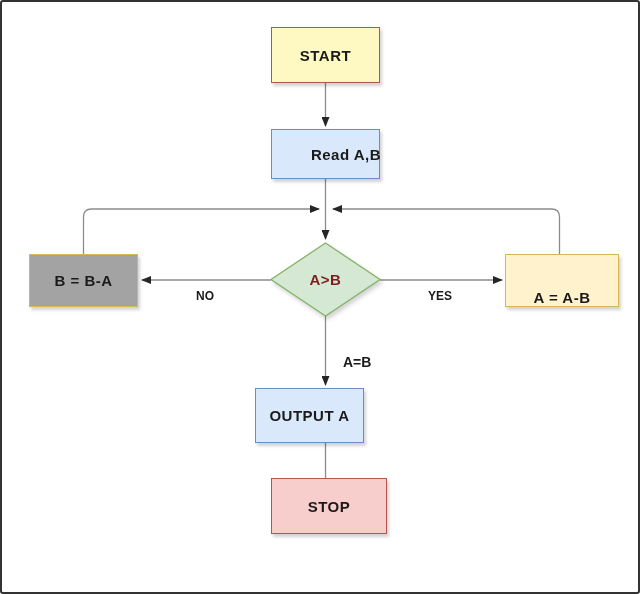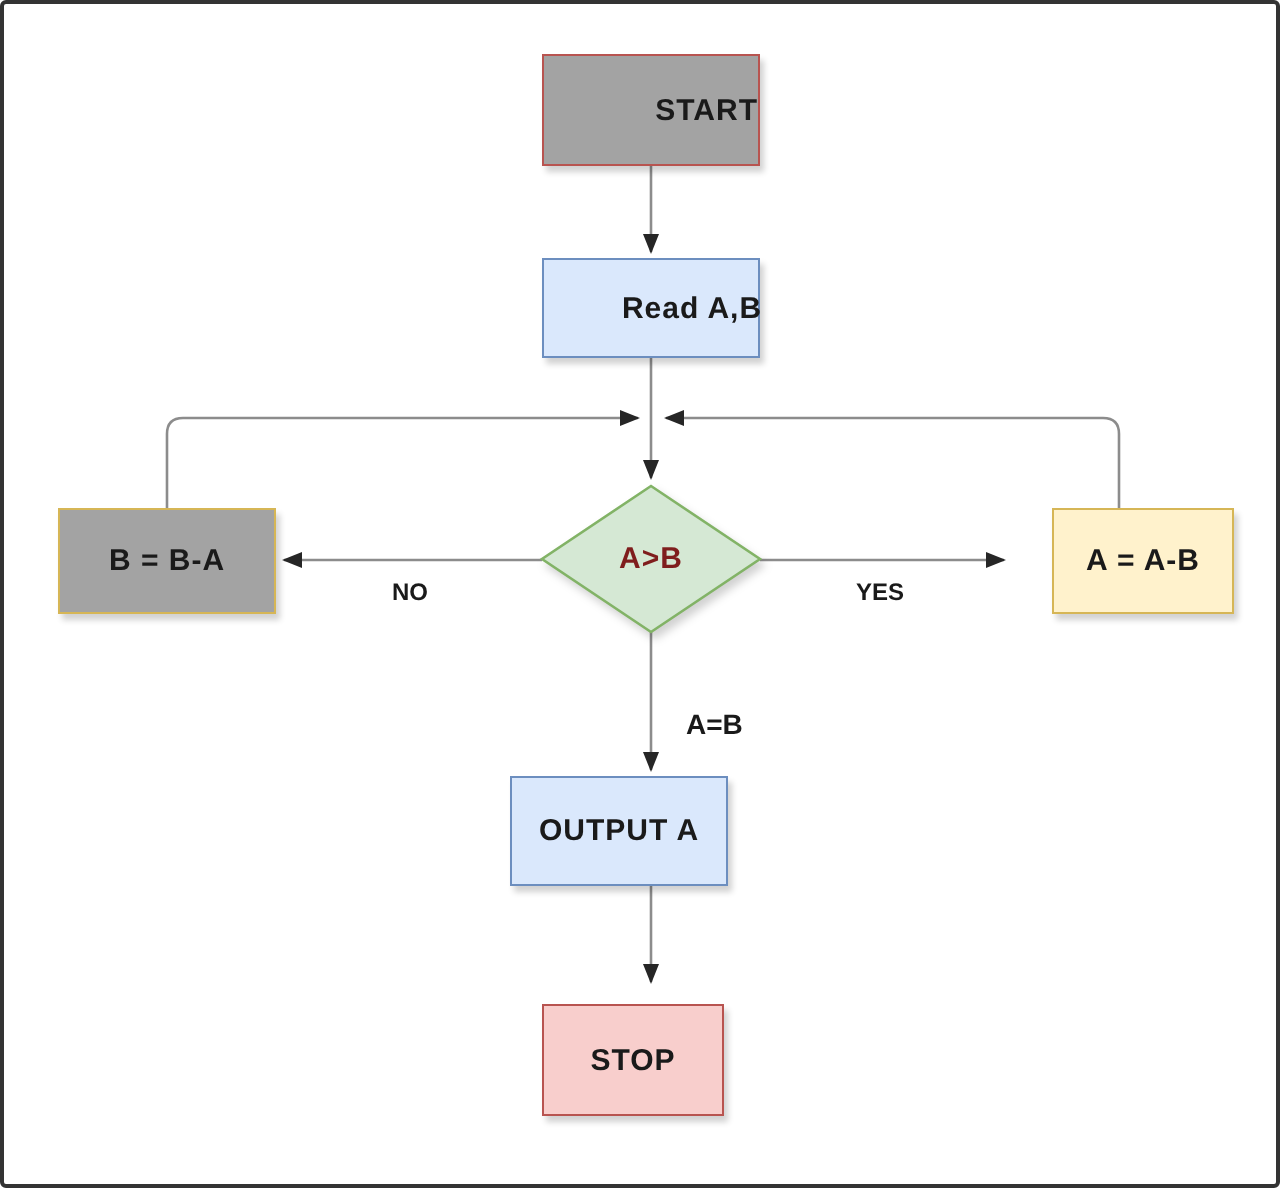--- a/index.html
+++ b/index.html
@@ -77,7 +77,7 @@
     <polygon points="323.5,241 378,277.5 323.5,314 269,277.5" style="stroke-width: 1.3; filter: drop-shadow(rgba(0, 0, 0, 0.18) 2px 3px 2px); stroke: rgb(130, 179, 102);" fill="#d5e8d4"></polygon>
   </svg>
 
-  <div class="node node-start" style="background-color: #a3a3a3; border-color: rgb(184, 84, 80); justify-content: flex-end;">
+  <div class="node node-start" style="background-color: #fef9c3; border-color: rgb(184, 84, 80);">
     <span>START</span>
   </div>
 

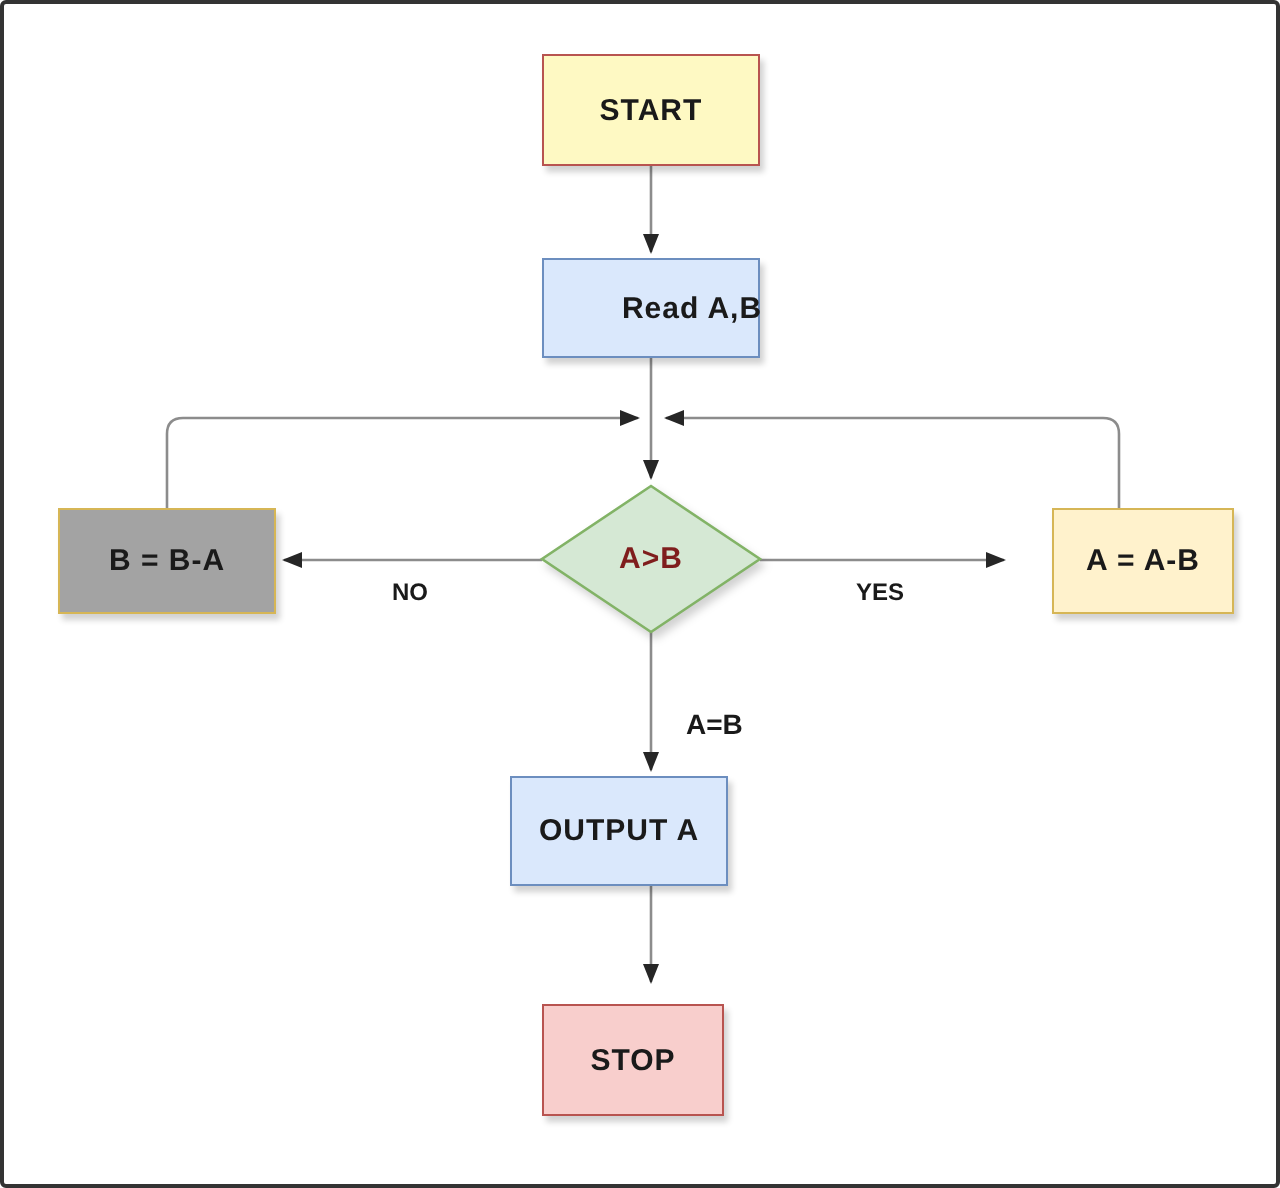--- a/index.html
+++ b/index.html
@@ -26,7 +26,7 @@
   .node-start  {left:269px;top:25px; width:109px;height:56px;}
   .node-read   {left:269px;top:127px;width:109px;height:50px;}
   .node-left   {left:27px; top:252px;width:109px;height:53px;}
-  .node-right  {left:524px;top:252px;width:91px;height:53px;}
+  .node-right  {left:503px;top:252px;width:114px;height:53px;align-items:flex-end;}
   .node-output {left:253px;top:386px;width:109px;height:55px;}
   .node-stop   {left:269px;top:500px;width:91px;height:56px;}
   .diamond-label{

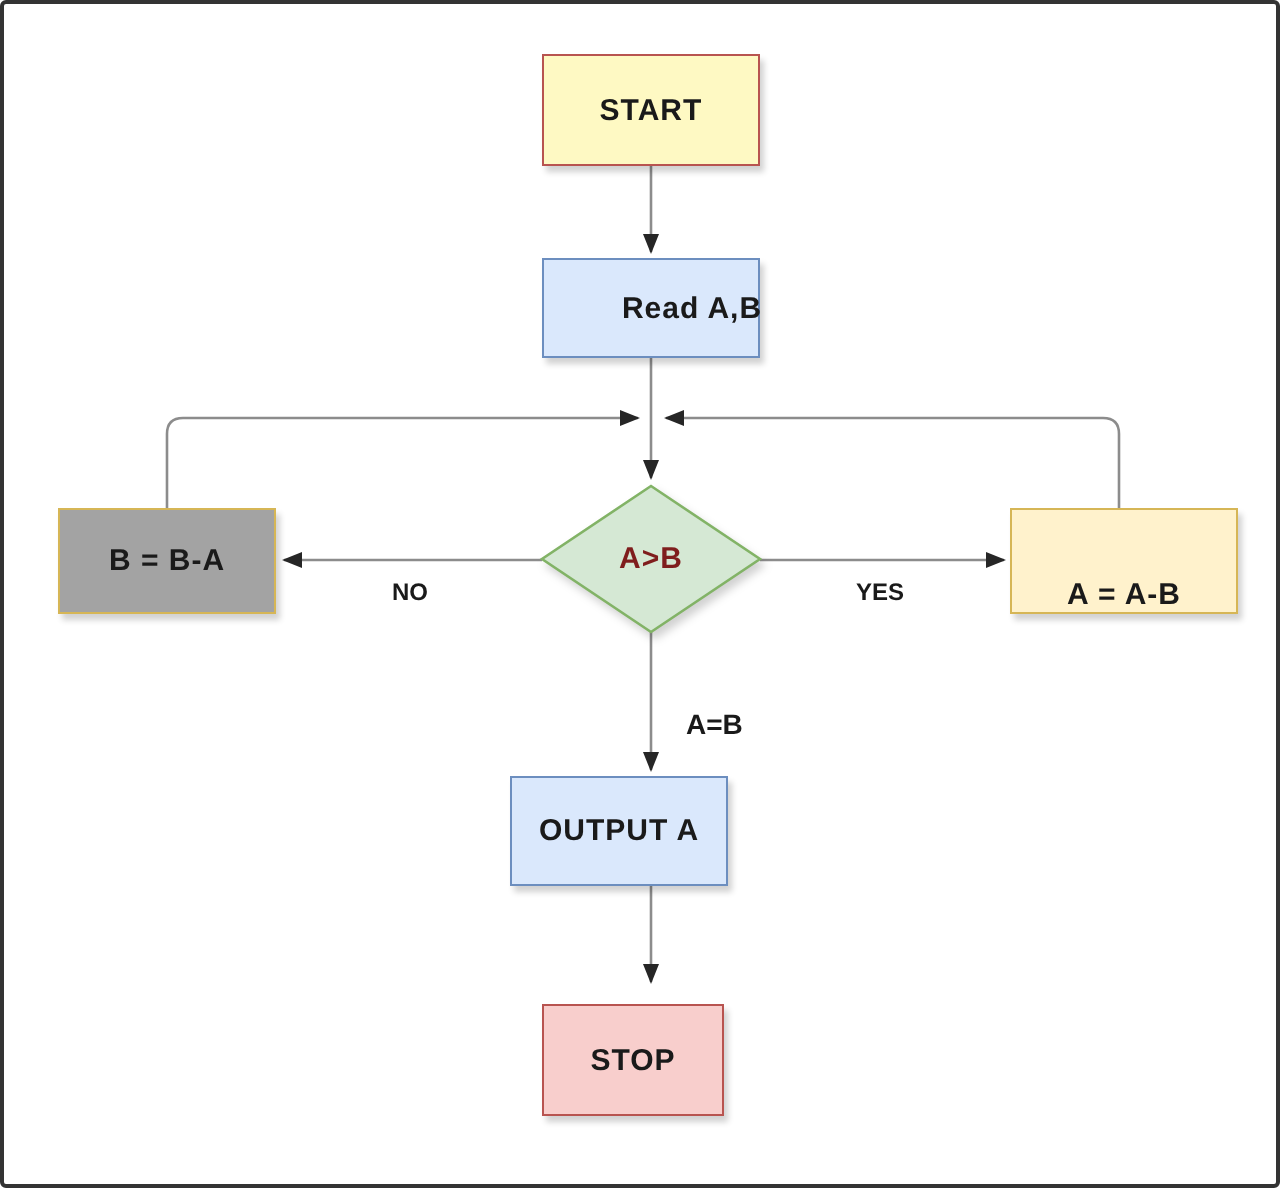--- a/index.html
+++ b/index.html
@@ -28,7 +28,7 @@
   .node-left   {left:27px; top:252px;width:109px;height:53px;}
   .node-right  {left:503px;top:252px;width:114px;height:53px;align-items:flex-end;}
   .node-output {left:253px;top:386px;width:109px;height:55px;}
-  .node-stop   {left:269px;top:500px;width:91px;height:56px;}
+  .node-stop   {left:269px;top:476px;width:116px;height:56px;}
   .diamond-label{
     position:absolute;left:269px;top:241px;width:109px;height:73px;
     display:flex;align-items:center;justify-content:center;

